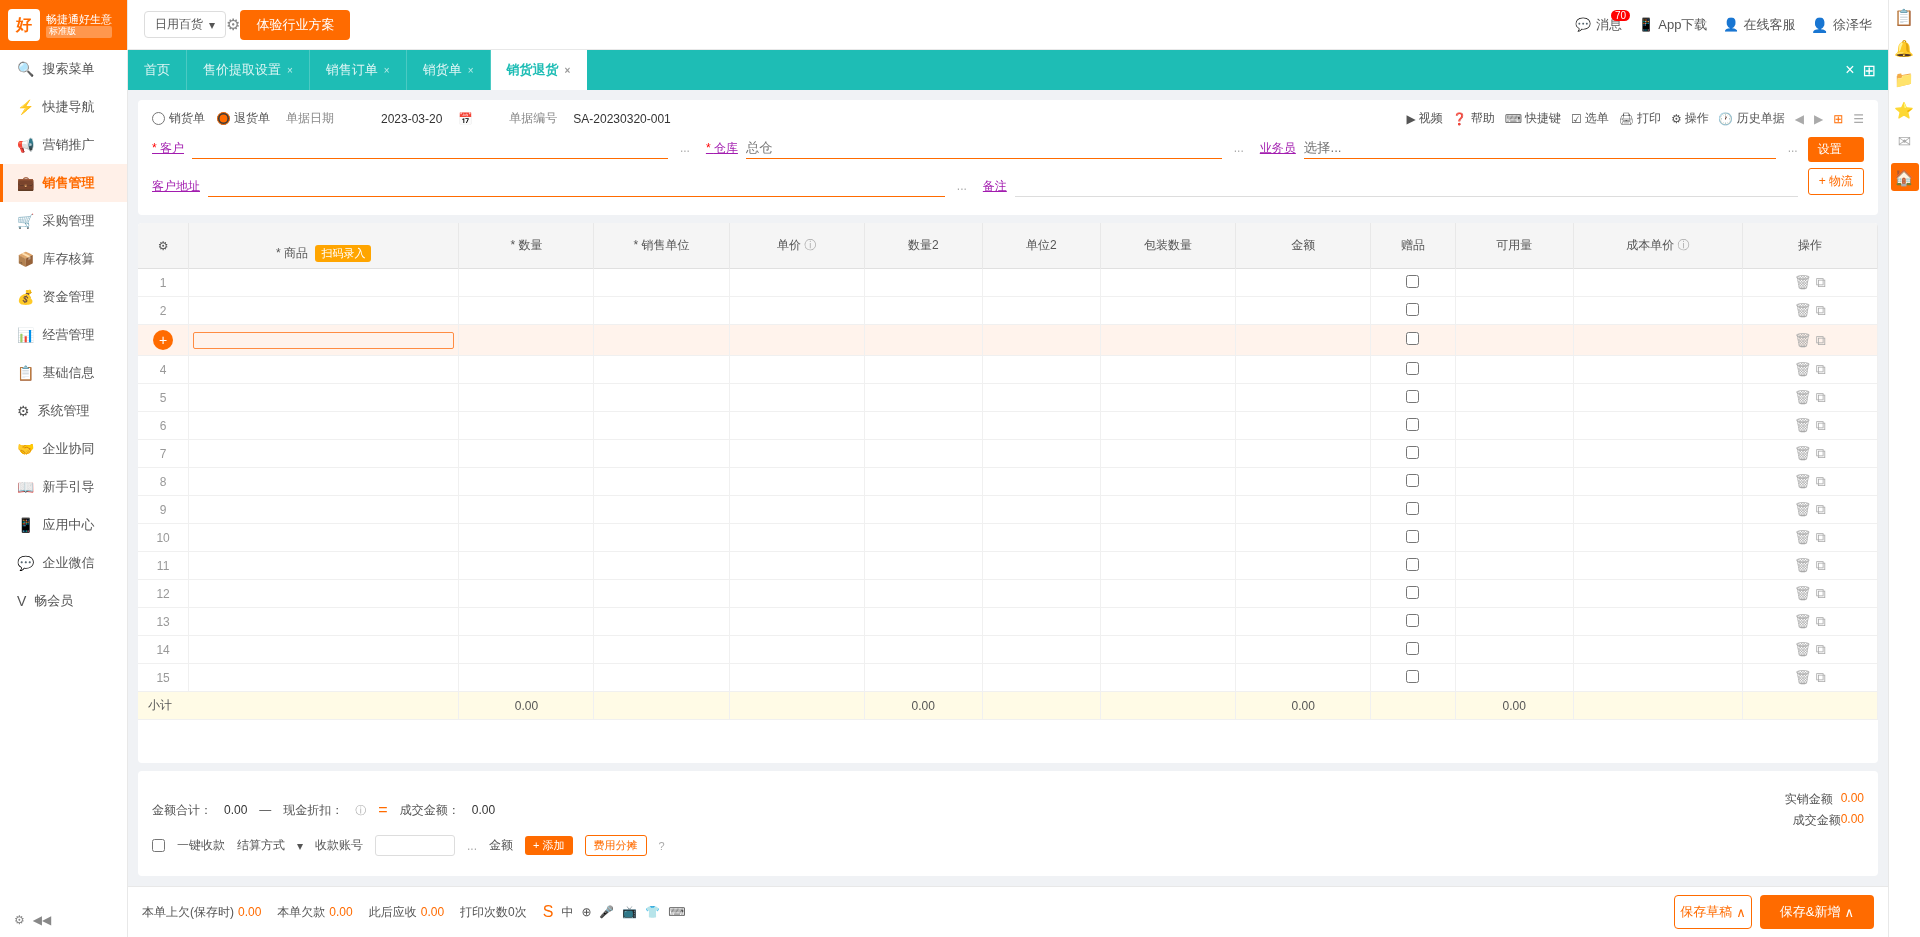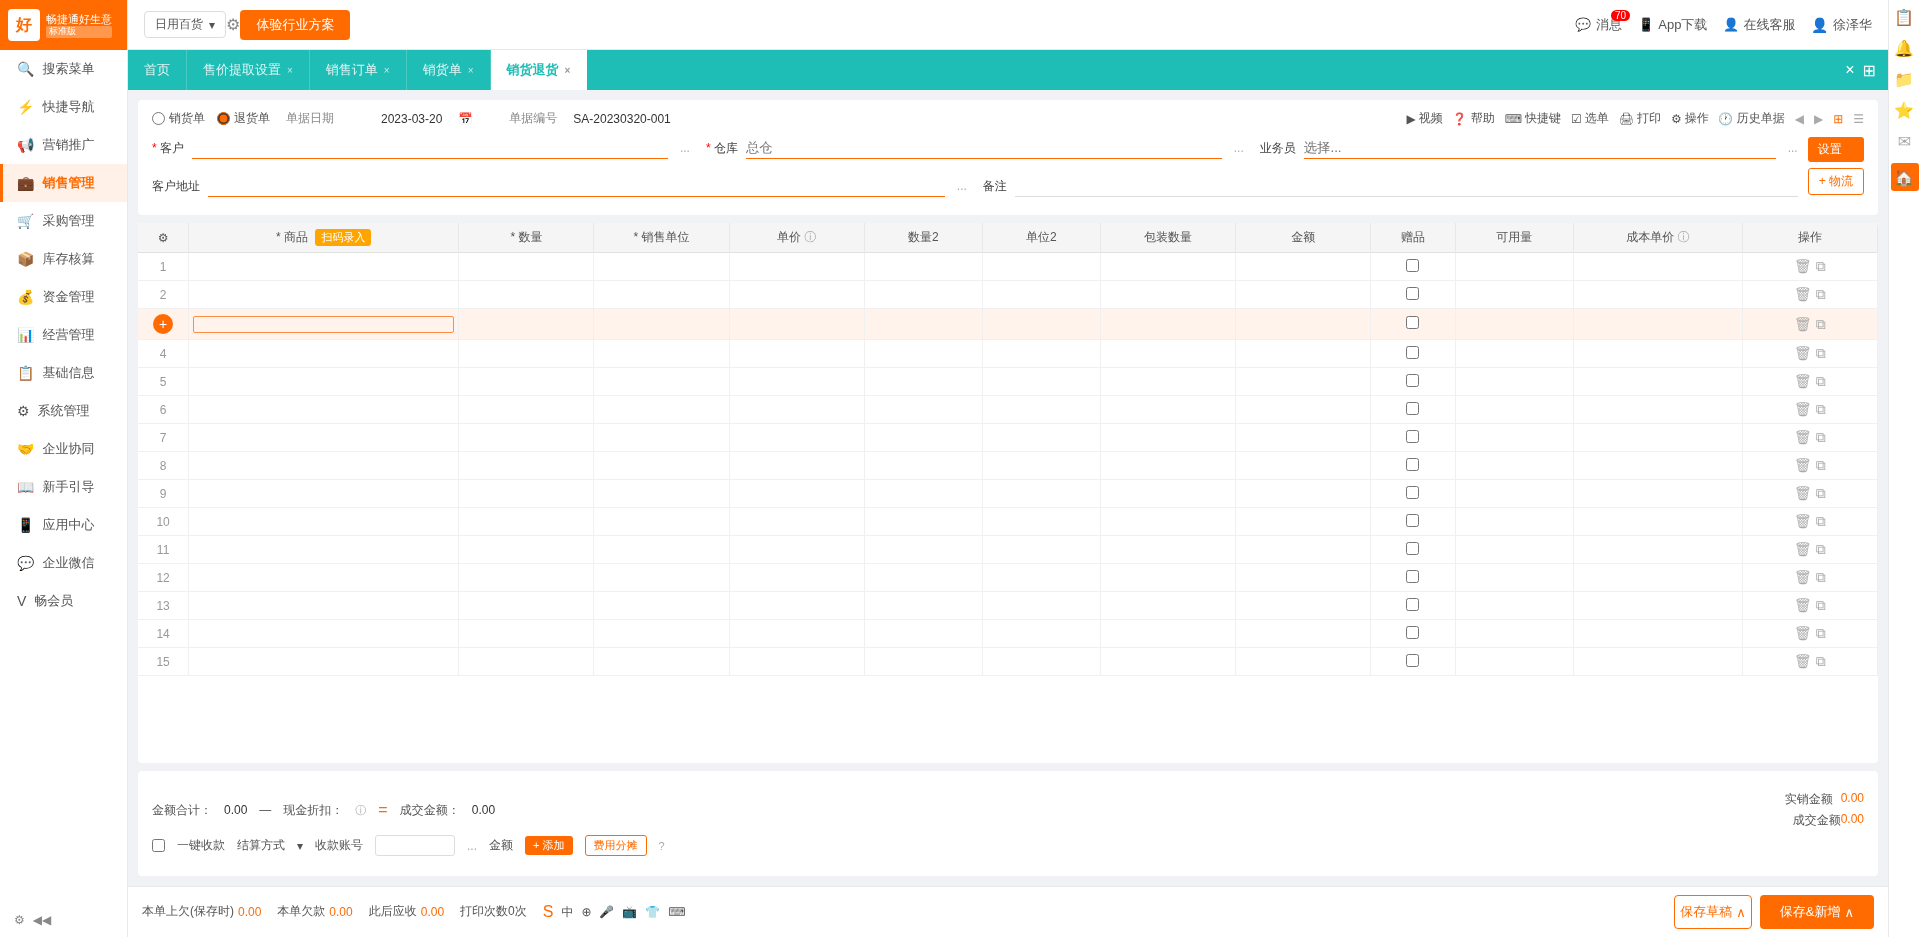--- a/index.html
+++ b/index.html
@@ -167,7 +167,7 @@
       display: flex; align-items: center; gap: 8px;
       flex: 1;
     }
-    .field-label { color: #404040; white-space: nowrap; }
+    .field-label { color: #a21caf; white-space: nowrap; text-decoration: underline; }
     .field-label.required::before { content: '* '; color: #f00; }
     .field-input {
       flex: 1; border: none; border-bottom: 1px solid #ff6b00;

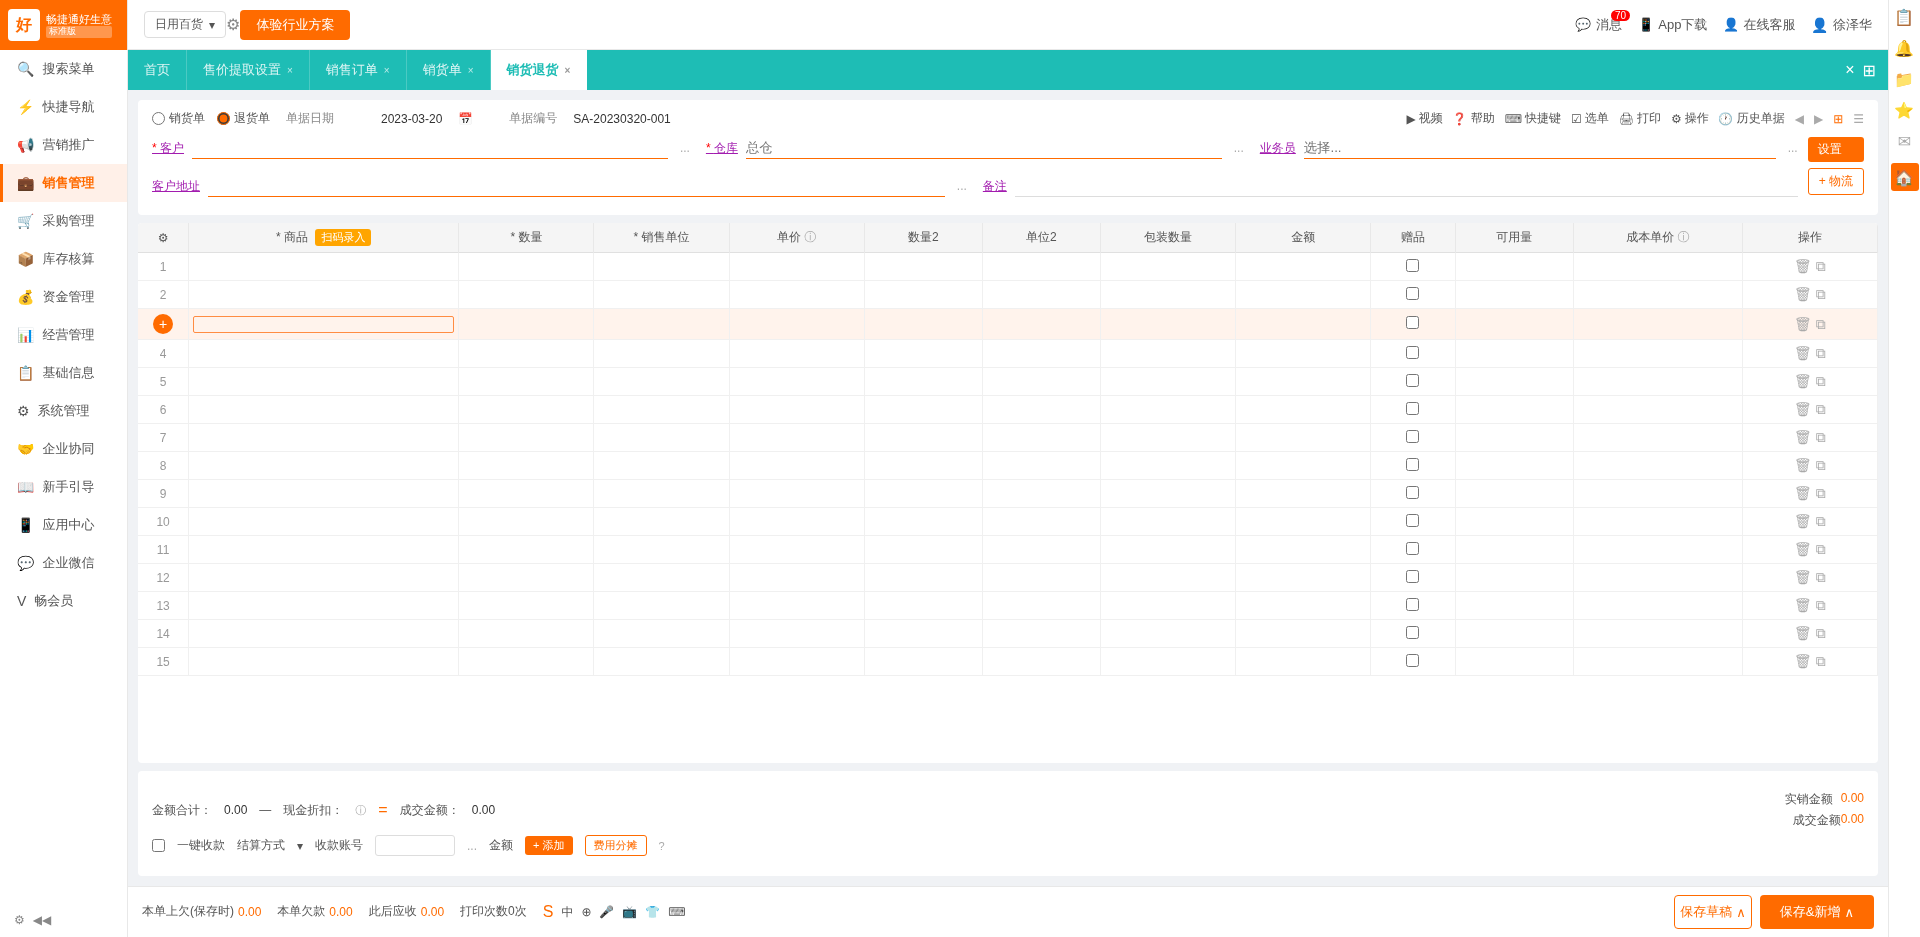--- a/index.html
+++ b/index.html
@@ -199,7 +199,7 @@
     }
     .scan-btn {
       background: #ffa500; color: white; border: none;
-      padding: 3px 10px; border-radius: 3px; cursor: pointer; font-size: 12px;
+      padding: 3px 10px; border-radius: 3px; cursor: pointer; font-size: 12px; margin-top: 16px;
     }
 
     .data-table {

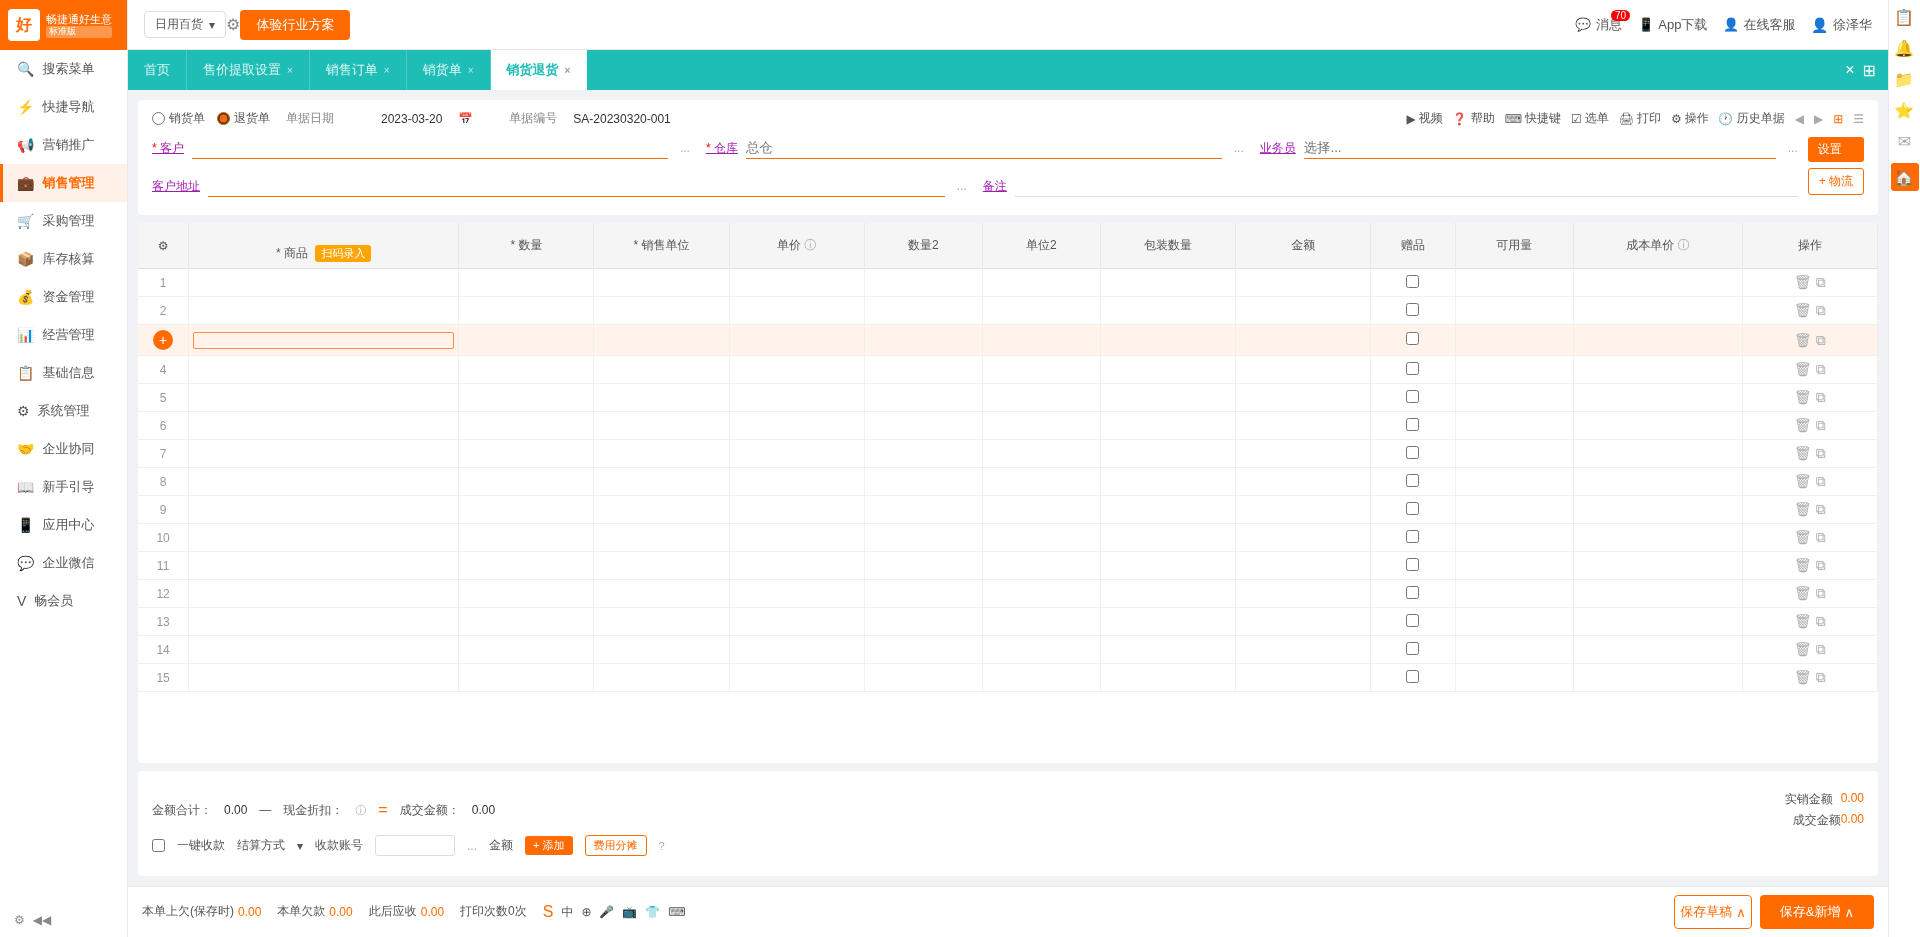--- a/index.html
+++ b/index.html
@@ -890,6 +890,20 @@
                 </td>
               </tr>
 
+            <tr class="subtotal-row">
+              <td colspan="2" style="text-align:left;padding-left:10px">小计</td>
+              <td>0.00</td>
+              <td></td>
+              <td></td>
+              <td>0.00</td>
+              <td></td>
+              <td></td>
+              <td>0.00</td>
+              <td></td>
+              <td>0.00</td>
+              <td></td>
+              <td></td>
+            </tr>
           </tbody>
         </table>
       </div>

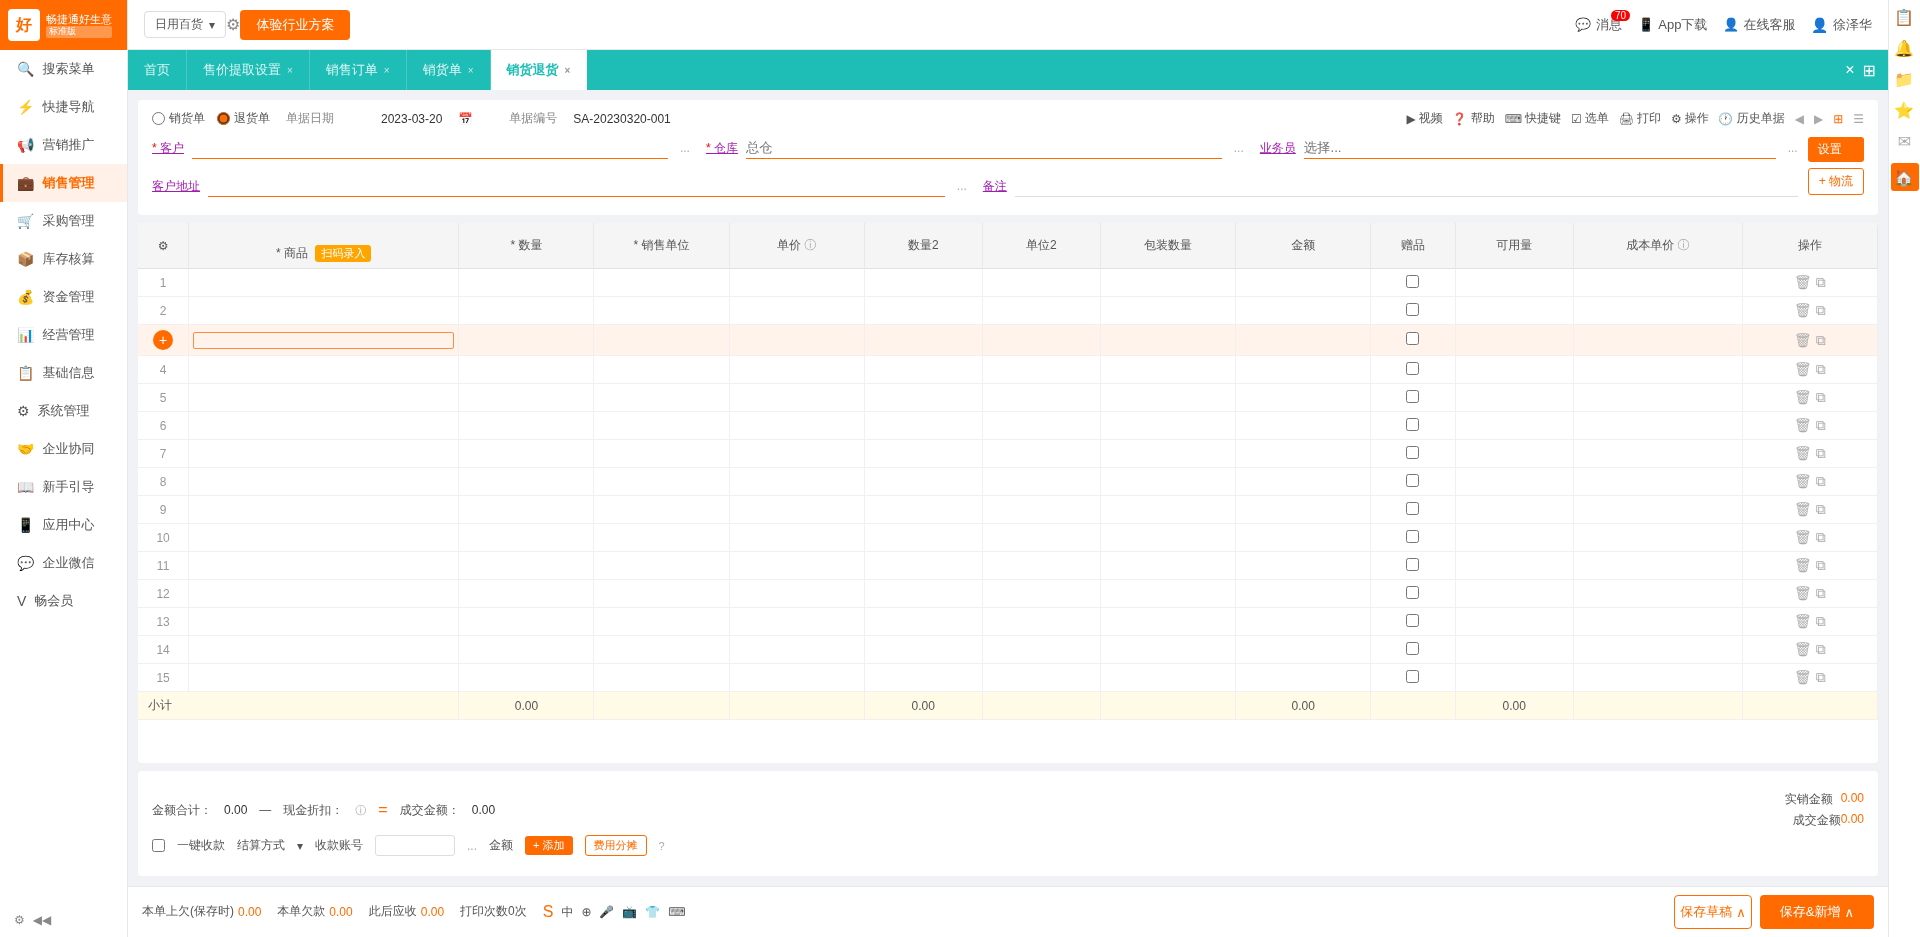--- a/index.html
+++ b/index.html
@@ -295,7 +295,7 @@
       justify-content: space-between;
       flex-shrink: 0;
     }
-    .footer-stats { display: flex; align-items: flex-start; gap: 16px; font-size: 12px; color: #555; }
+    .footer-stats { display: flex; align-items: center; gap: 16px; font-size: 12px; color: #555; }
     .footer-icons { display: flex; align-items: center; gap: 8px; }
     .save-draft-btn {
       background: white; color: #ff6b00; border: 1px solid #ff6b00;

